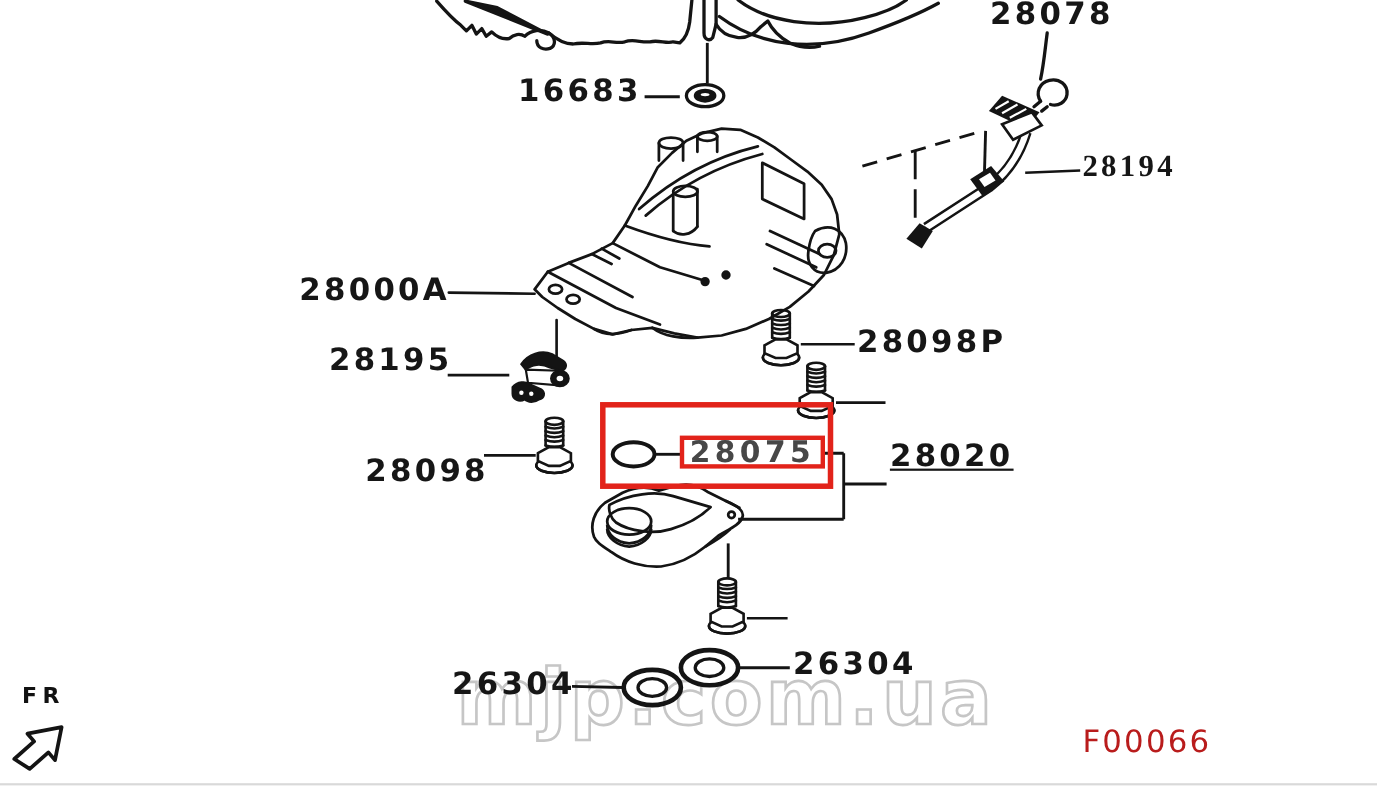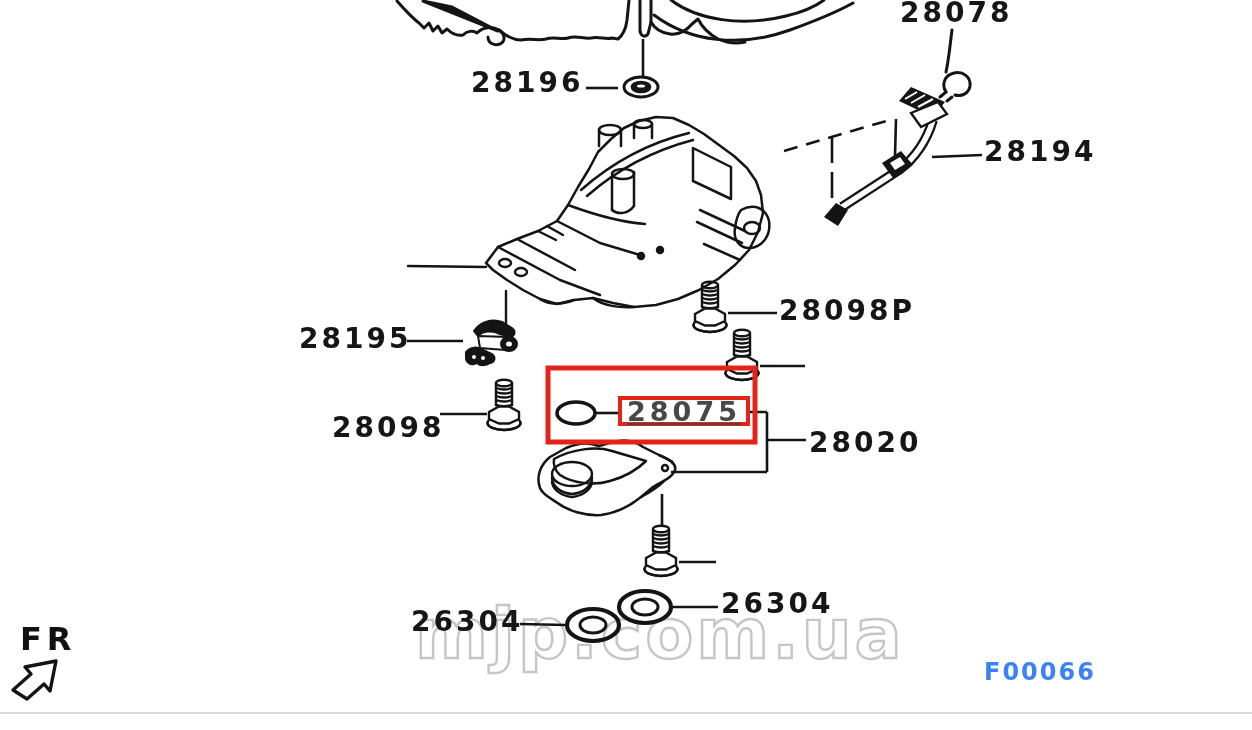--- a/index.html
+++ b/index.html
@@ -212,7 +212,7 @@
   </svg>
 
   <div class="plabel" style="left:900px;top:-2px;">28078</div>
-  <div class="plabel" style="left:471px;top:68px;">28196</div>
+  <div class="plabel" style="left:471px;top:68px;">16683</div>
   <div class="plabel" style="left:984px;top:137px;">28194</div>
   <div class="plabel" style="left:779px;top:296px;">28098P</div>
   <div class="plabel" style="left:299px;top:324px;">28195</div>

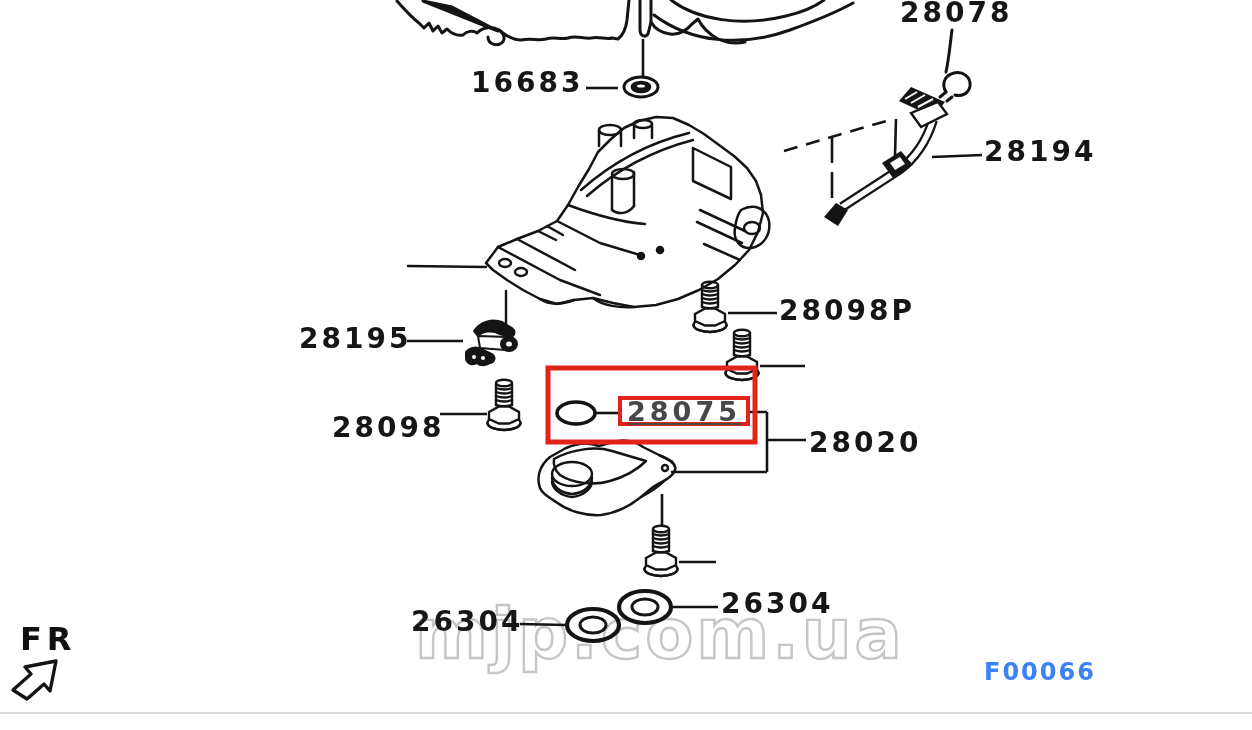--- a/index.html
+++ b/index.html
@@ -213,7 +213,7 @@
 
   <div class="plabel" style="left:900px;top:-2px;">28078</div>
   <div class="plabel" style="left:471px;top:68px;">16683</div>
-  <div class="plabel" style="left:984px;top:137px;">28194</div>
+  <div class="plabel" style="left:984px;top:137px;font-family:Liberation Serif, serif;">28194</div>
   <div class="plabel" style="left:779px;top:296px;">28098P</div>
   <div class="plabel" style="left:299px;top:324px;">28195</div>
   <div class="plabel" style="left:332px;top:413px;">28098</div>

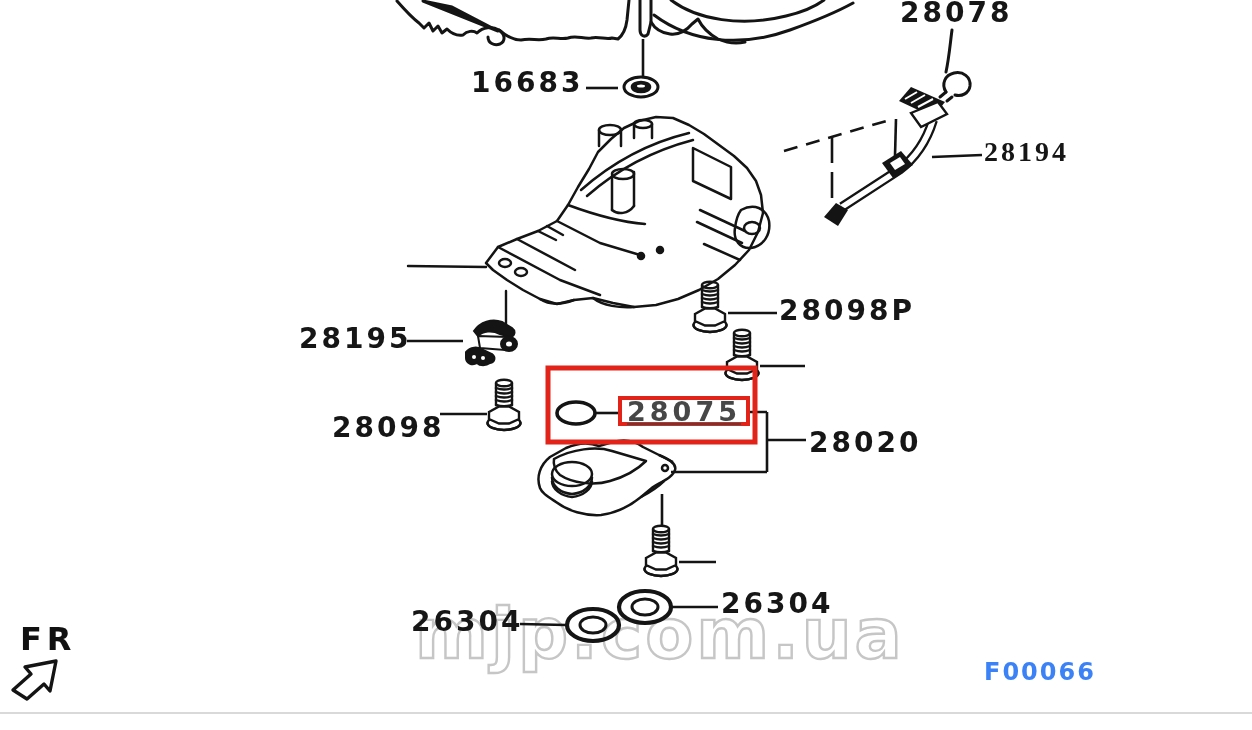--- a/index.html
+++ b/index.html
@@ -214,6 +214,7 @@
   <div class="plabel" style="left:900px;top:-2px;">28078</div>
   <div class="plabel" style="left:471px;top:68px;">16683</div>
   <div class="plabel" style="left:984px;top:137px;font-family:Liberation Serif, serif;">28194</div>
+  <div class="plabel" style="left:272px;top:249px;">28000A</div>
   <div class="plabel" style="left:779px;top:296px;">28098P</div>
   <div class="plabel" style="left:299px;top:324px;">28195</div>
   <div class="plabel" style="left:332px;top:413px;">28098</div>

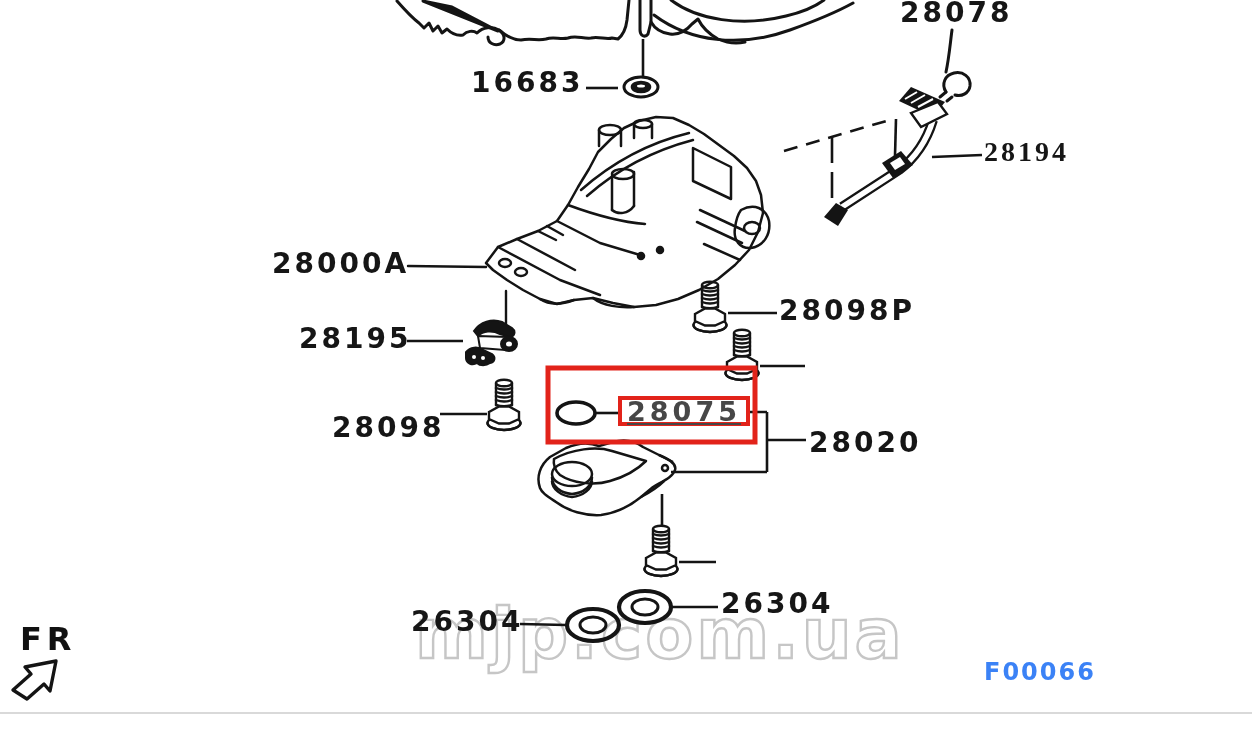--- a/index.html
+++ b/index.html
@@ -216,7 +216,7 @@
   <div class="plabel" style="left:984px;top:137px;font-family:Liberation Serif, serif;">28194</div>
   <div class="plabel" style="left:272px;top:249px;">28000A</div>
   <div class="plabel" style="left:779px;top:296px;">28098P</div>
-  <div class="plabel" style="left:299px;top:324px;">28195</div>
+  <div class="plabel" style="left:299px;top:312px;">28195</div>
   <div class="plabel" style="left:332px;top:413px;">28098</div>
   <div class="plabel highlight" style="left:620px;top:397px;">28075</div>
   <div class="plabel" style="left:809px;top:428px;">28020</div>

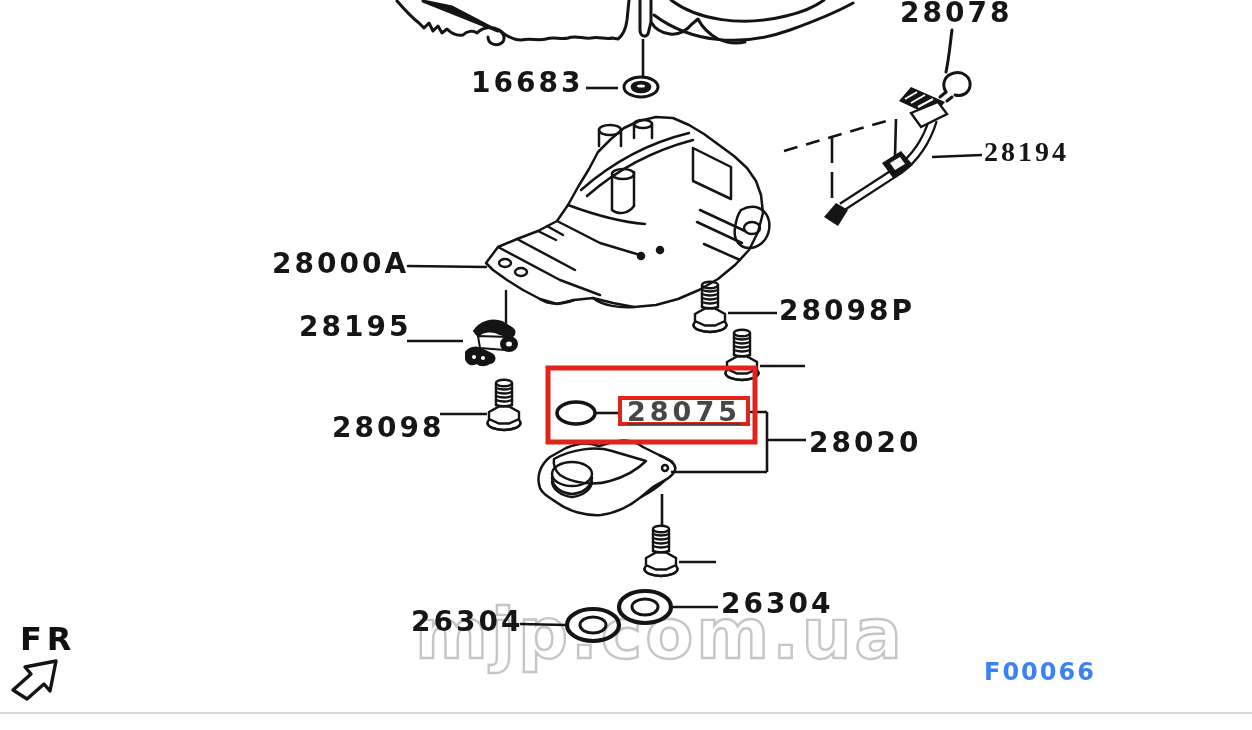--- a/index.html
+++ b/index.html
@@ -27,7 +27,6 @@
     color:#474747;
     letter-spacing:4px;
     font-size:27px;
-    text-decoration:underline;
   }
   .fr-label{
     position:absolute;

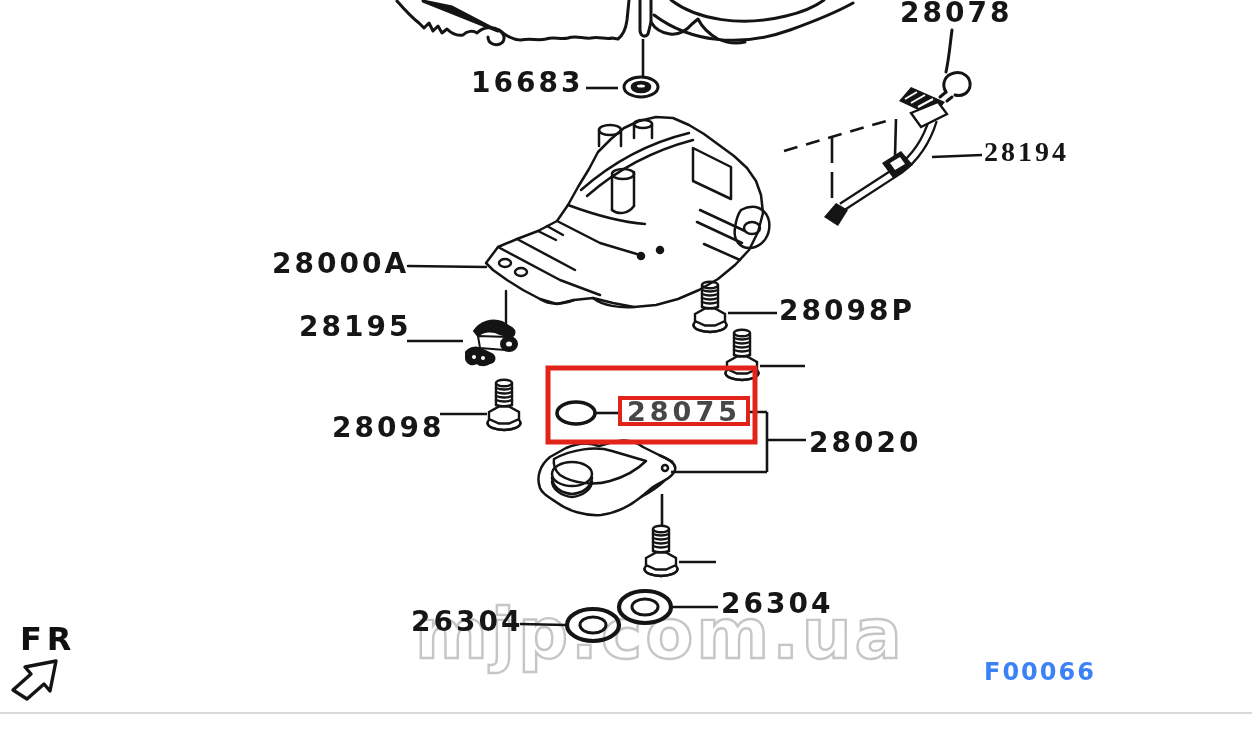--- a/index.html
+++ b/index.html
@@ -218,7 +218,7 @@
   <div class="plabel" style="left:299px;top:312px;">28195</div>
   <div class="plabel" style="left:332px;top:413px;">28098</div>
   <div class="plabel highlight" style="left:620px;top:397px;">28075</div>
-  <div class="plabel" style="left:809px;top:428px;">28020</div>
+  <div class="plabel" style="left:809px;top:400px;text-decoration:underline;">28020</div>
   <div class="plabel" style="left:411px;top:607px;">26304</div>
   <div class="plabel" style="left:721px;top:589px;">26304</div>
 

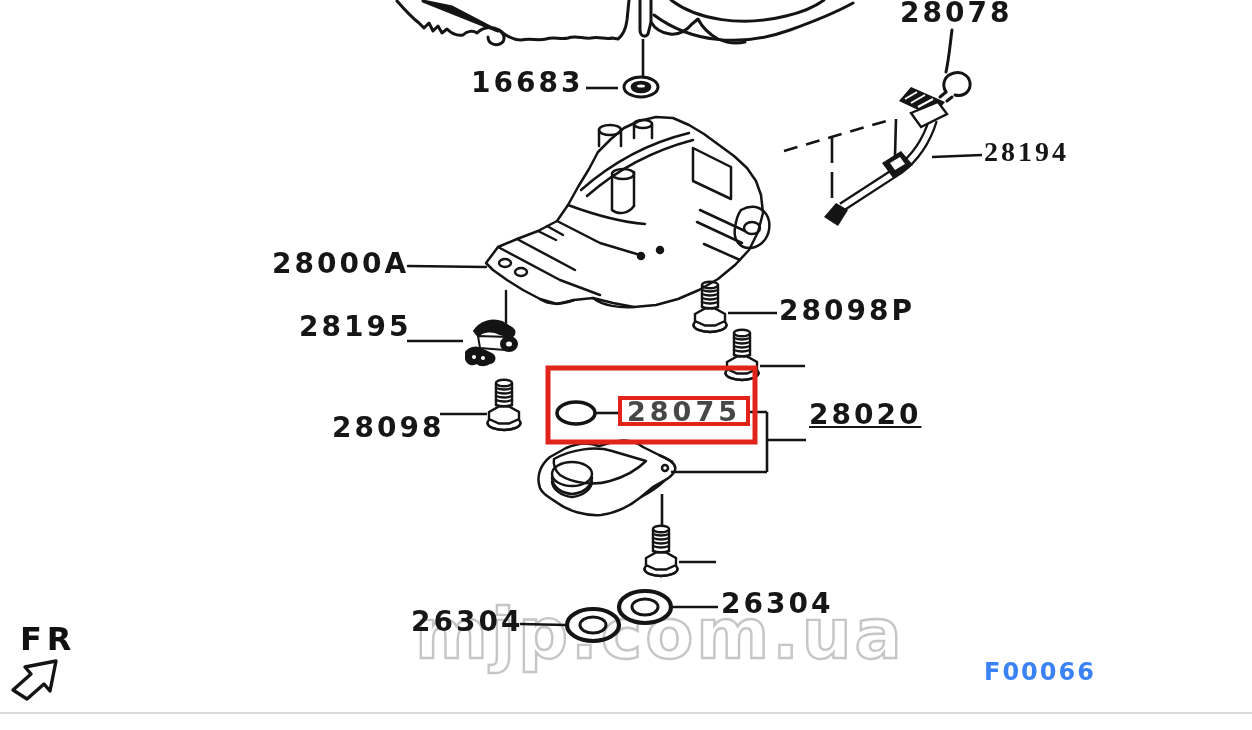--- a/index.html
+++ b/index.html
@@ -30,7 +30,7 @@
   }
   .fr-label{
     position:absolute;
-    font-size:32px;
+    font-size:20px;
     font-weight:700;
     letter-spacing:5px;
     color:#111;

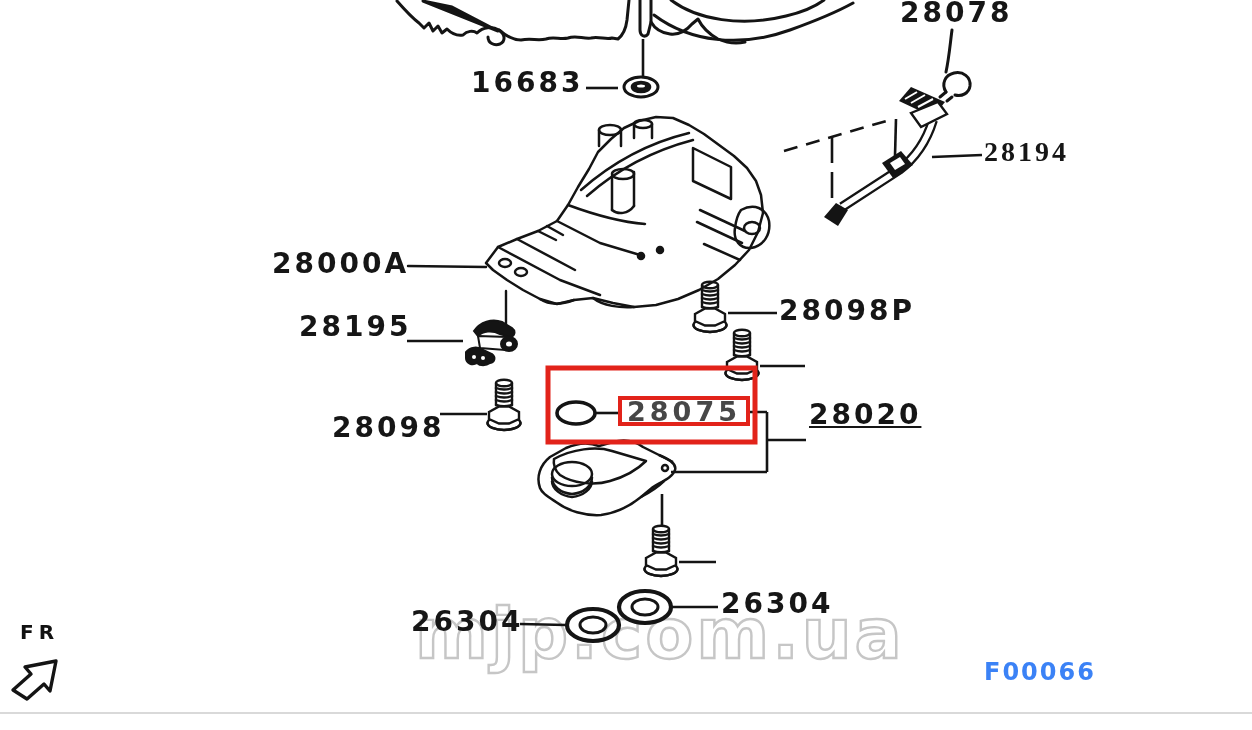--- a/index.html
+++ b/index.html
@@ -37,10 +37,10 @@
   }
   .fig-code{
     position:absolute;
-    font-size:24px;
-    font-weight:700;
+    font-size:28px;
+    font-weight:400;
     letter-spacing:2px;
-    color:#3b82f6;
+    color:#b91c1c;
   }
 </style>
 </head>

